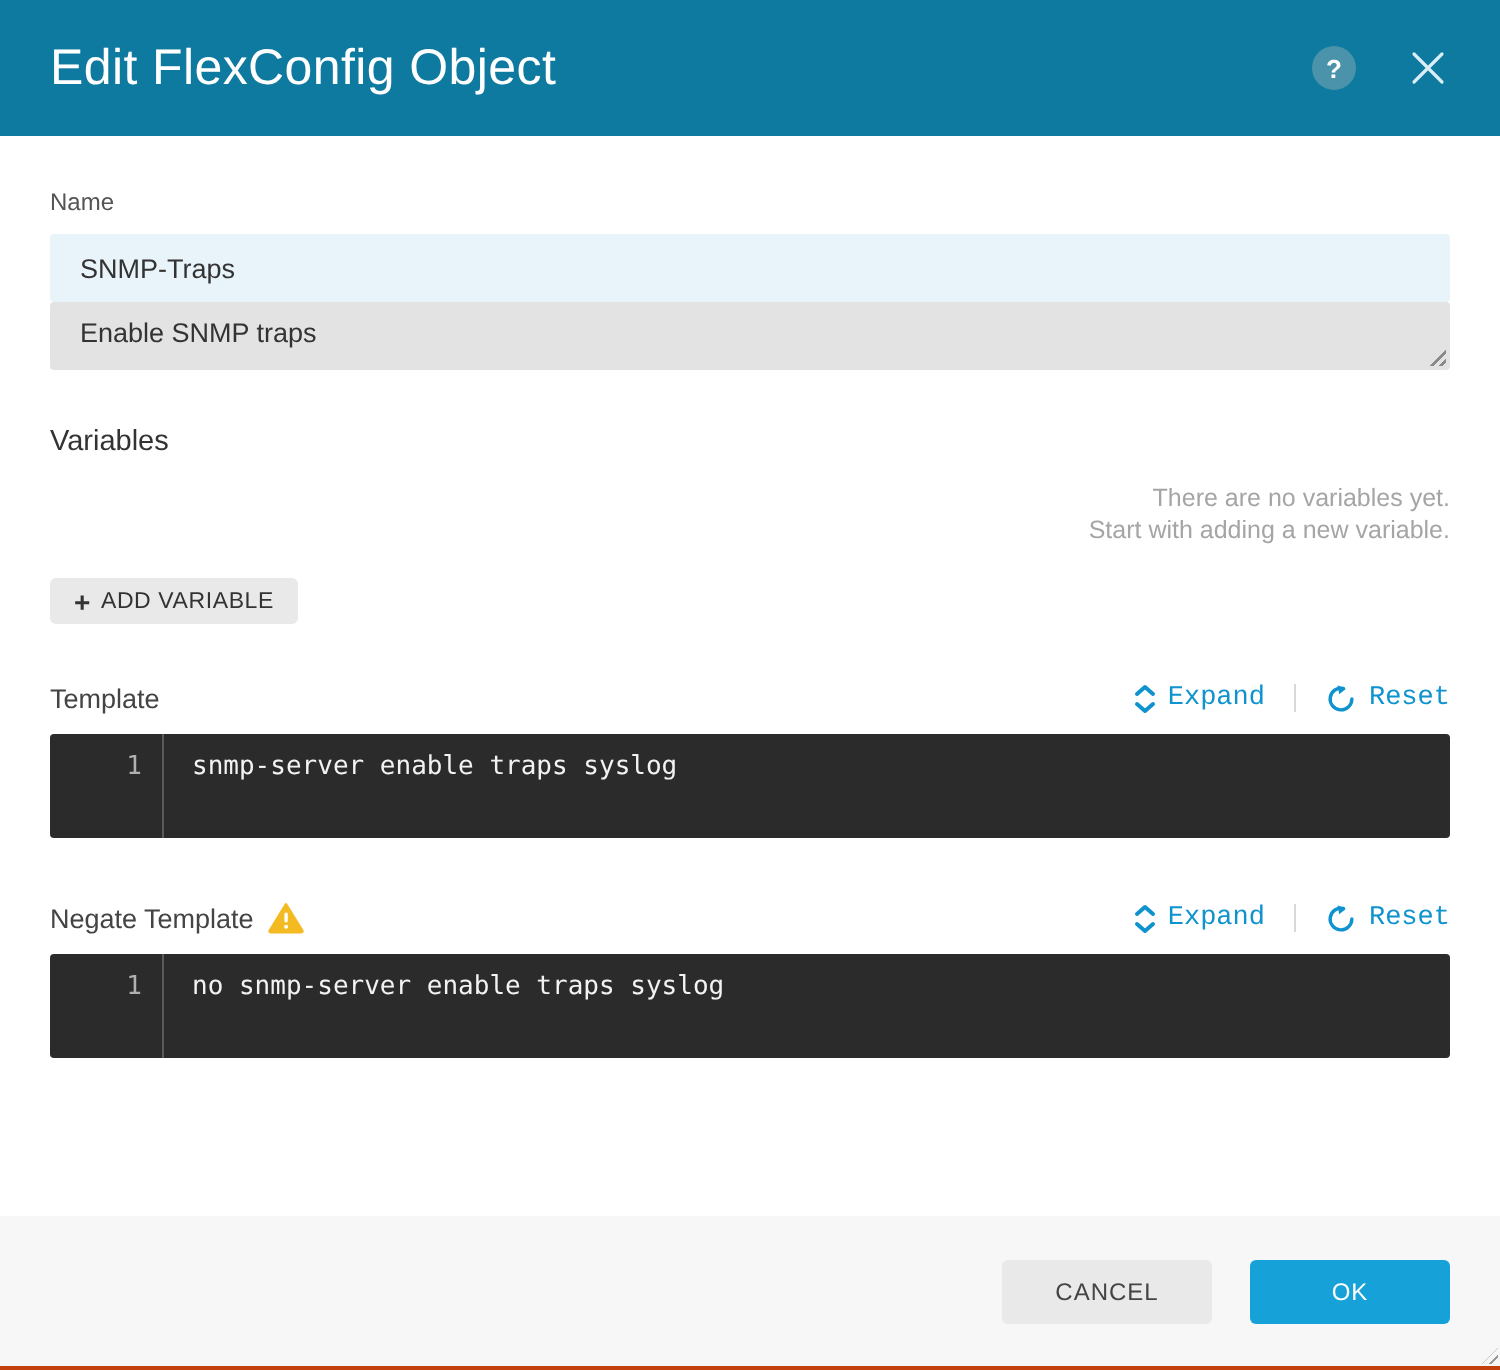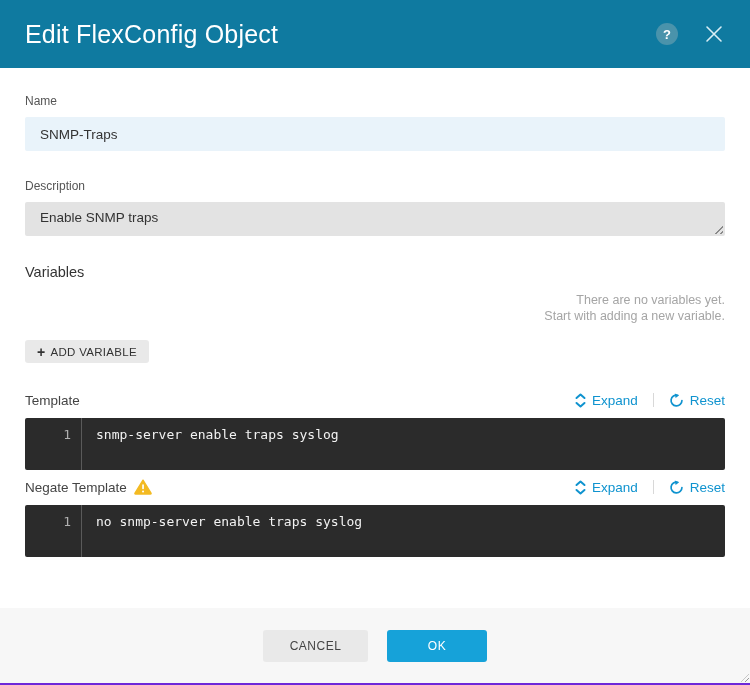--- a/index.html
+++ b/index.html
@@ -163,7 +163,6 @@
     <input class="text-input" type="text" value="SNMP-Traps" style="">
 
     
-    <div class="field-label section-gap-sm">Description</div>
     <div class="desc-wrap">
       <textarea class="desc-area" style="">Enable SNMP traps</textarea>
       <div class="resize-grip"></div>

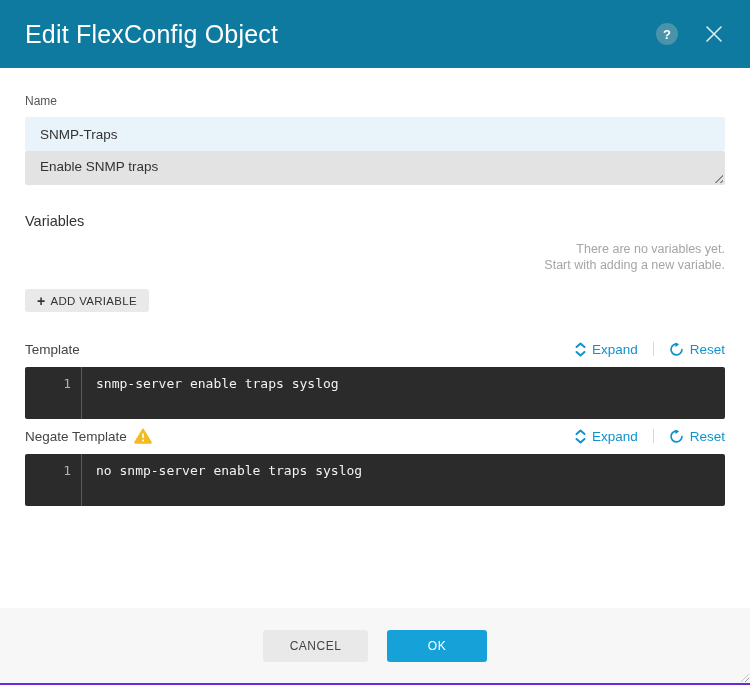--- a/index.html
+++ b/index.html
@@ -91,7 +91,7 @@
     display: flex; align-items: center;
   }
   .warn-icon { margin-left: 7px; display: inline-flex; }
-  .tpl-actions { display: flex; align-items: flex-start; }
+  .tpl-actions { display: flex; align-items: flex-start; font-family: Liberation Mono, monospace; }
   .tpl-link {
     display: inline-flex; align-items: center;
     color: #0f93cf; font-size: 13.5px; cursor: pointer; text-decoration: none;

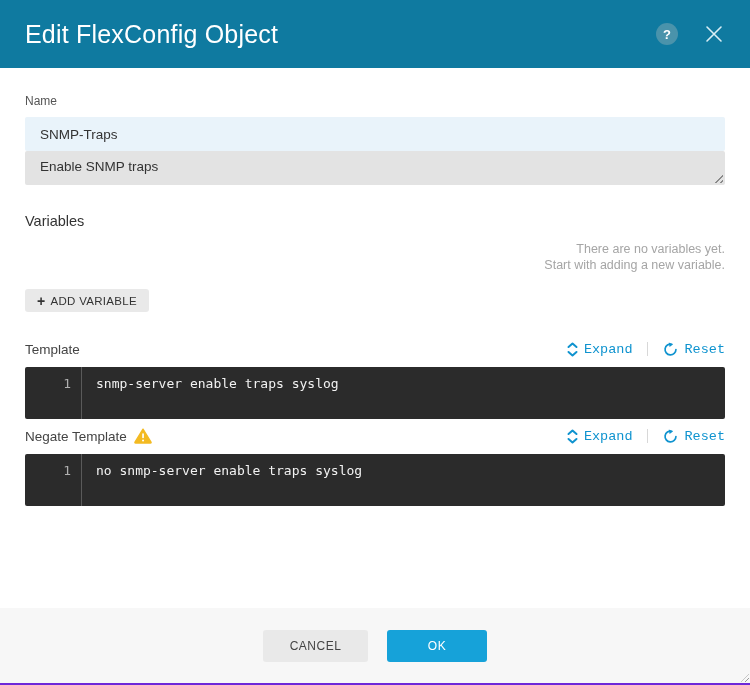--- a/index.html
+++ b/index.html
@@ -206,7 +206,7 @@
     </div>
 
     
-    <div class="tpl-row" style="margin-top:9px">
+    <div class="tpl-row" style="margin-top:32px">
       <div class="tpl-label">
         <span>Negate Template</span>
         <span class="warn-icon">

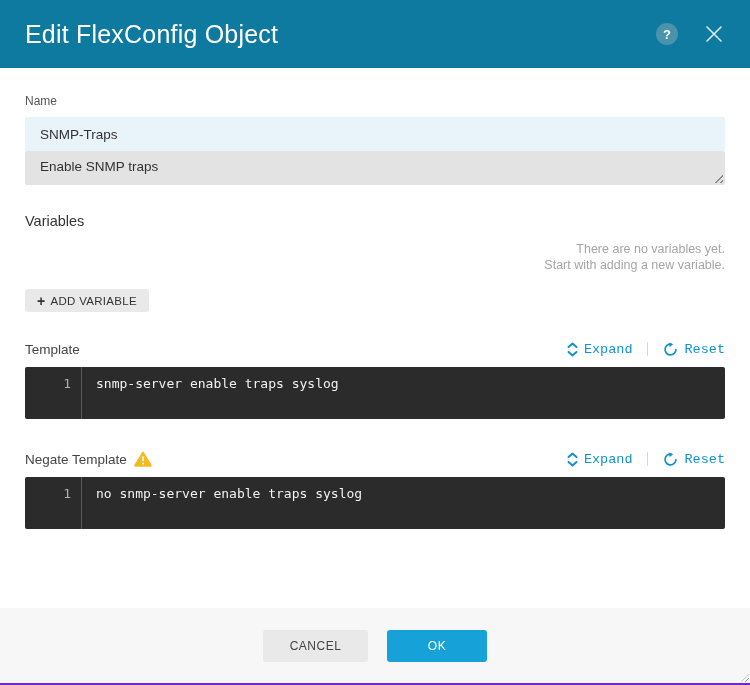--- a/index.html
+++ b/index.html
@@ -120,8 +120,8 @@
   .dlg-footer {
     flex: 0 0 77px; margin-top: 22px;
     background: #f7f7f7;
-    border-bottom: 2px solid #6d28d9;
-    display: flex; align-items: center; justify-content: center;
+    border-bottom: 2px solid #c2410c;
+    display: flex; align-items: center; justify-content: flex-end;
     padding: 0 25px;
     position: relative;
   }

